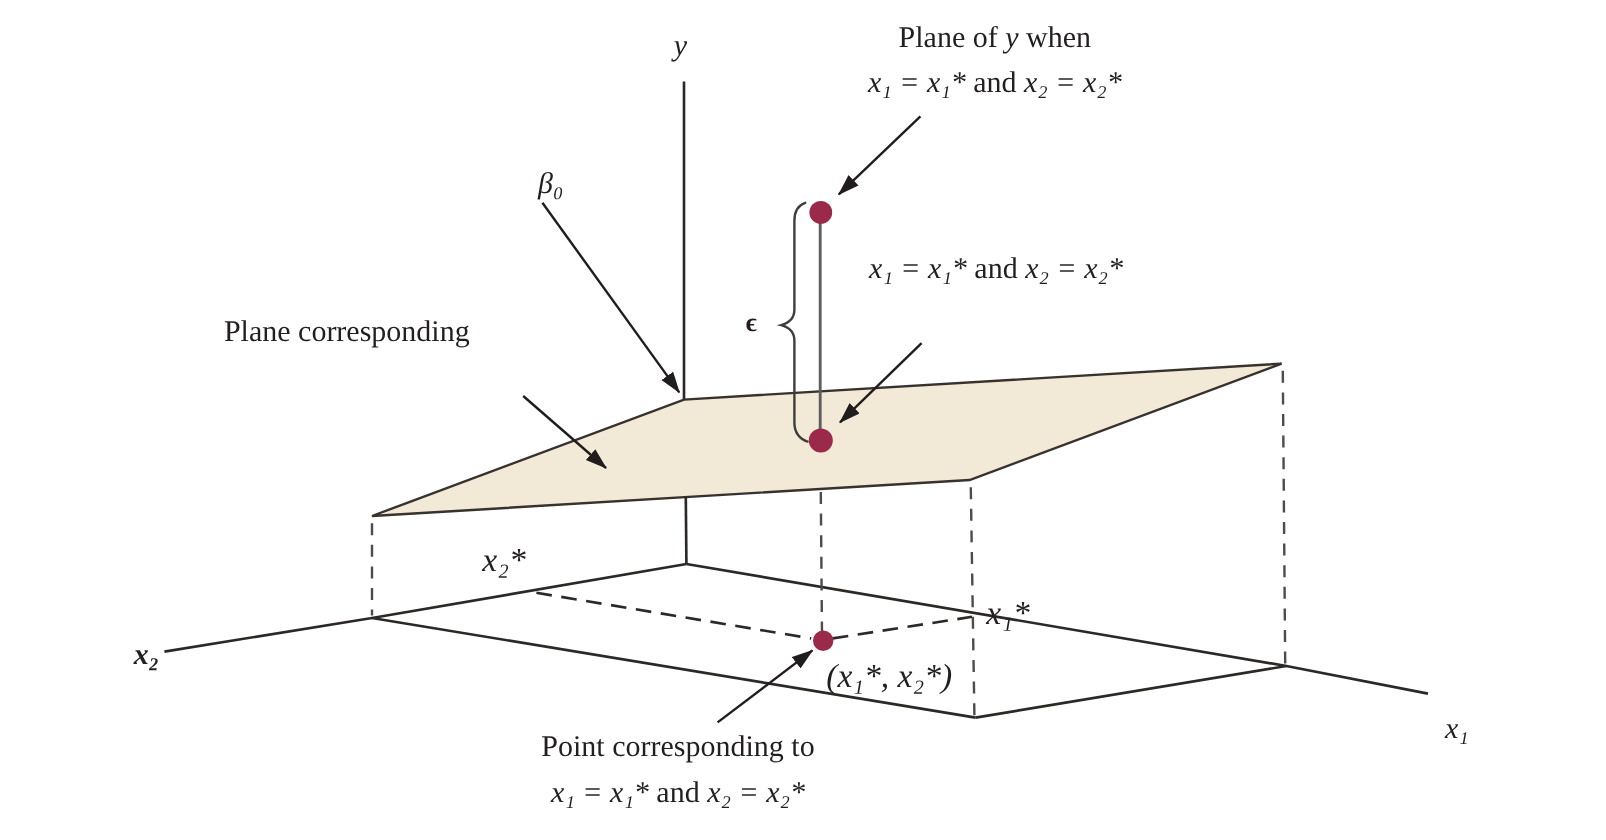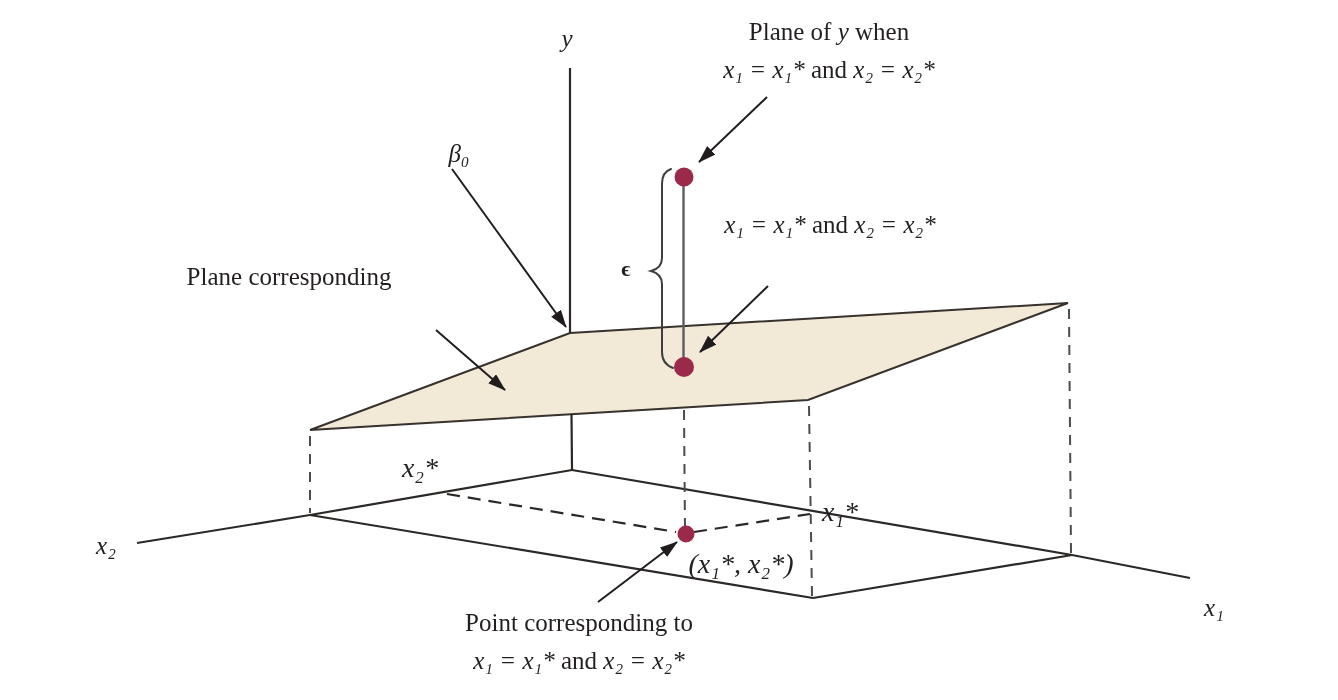--- a/index.html
+++ b/index.html
@@ -69,7 +69,7 @@
 
   <div class="lbl pin it" style="left:1214px;top:608px;">x₁</div>
 
-  <div class="lbl pin it" style="left:106px;top:546px;">x₂</div>
+  <div class="lbl pin it" style="left:122px;top:546px;font-weight:bold;">x₂</div>
 
   <div class="lbl pin it" style="left:437px;top:154px;margin-left:22px;">β₀</div>
 

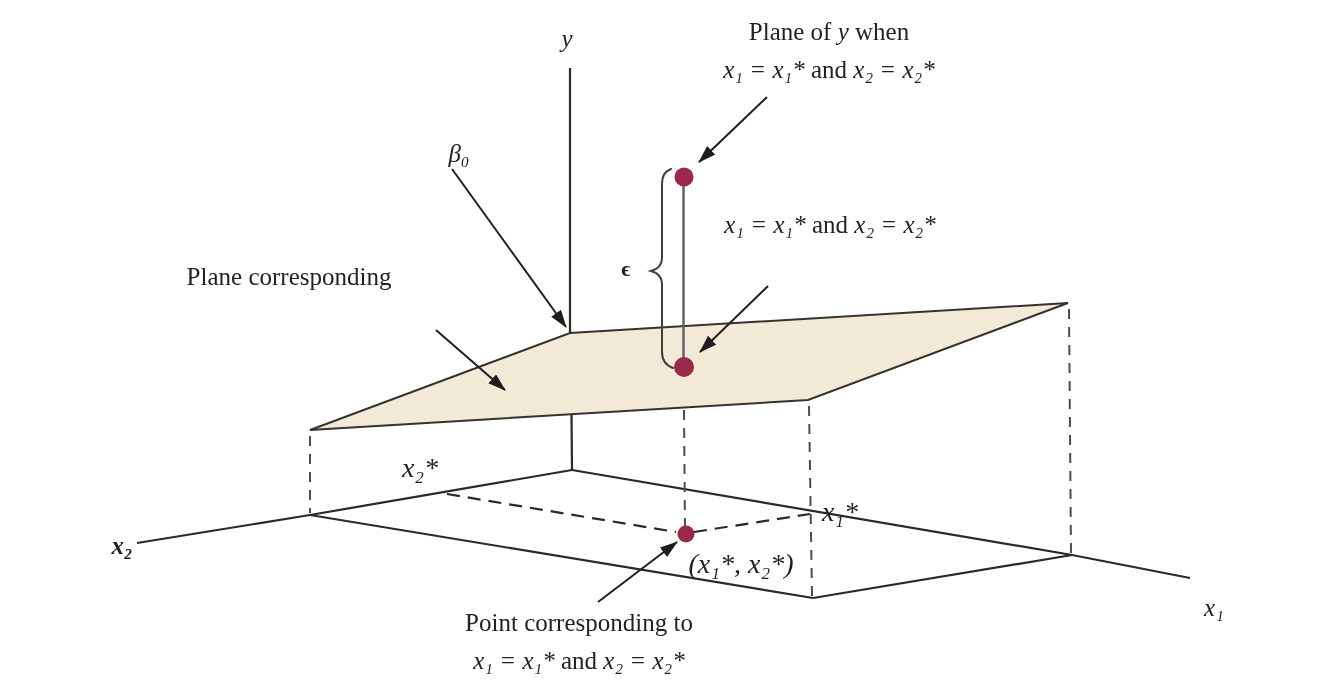--- a/index.html
+++ b/index.html
@@ -88,7 +88,7 @@
     <div>Plane corresponding</div>
   </div>
 
-  <div class="lbl cblock" style="left:579px;top:604px;">
+  <div class="lbl cblock" style="left:565px;top:604px;">
     <div>Point corresponding to</div>
     <div><span class="it">x₁ = x₁*</span><span> and </span><span class="it">x₂ = x₂*</span></div>
   </div>

